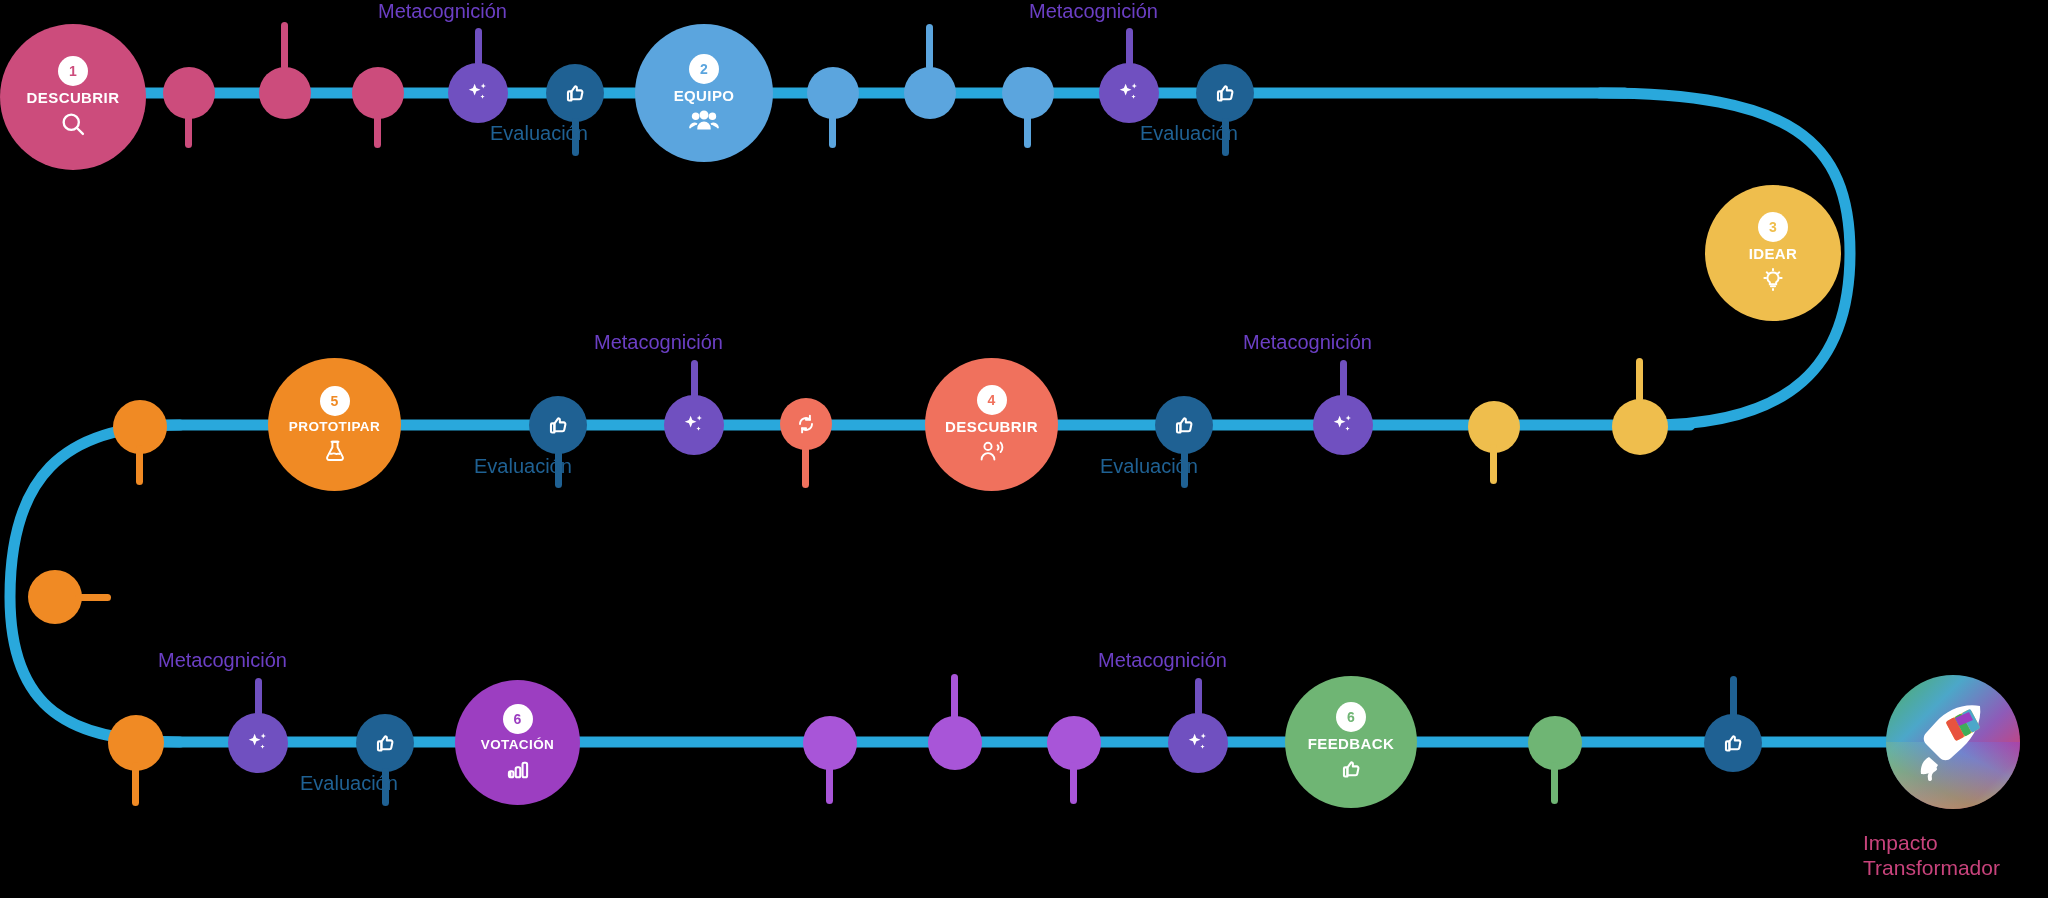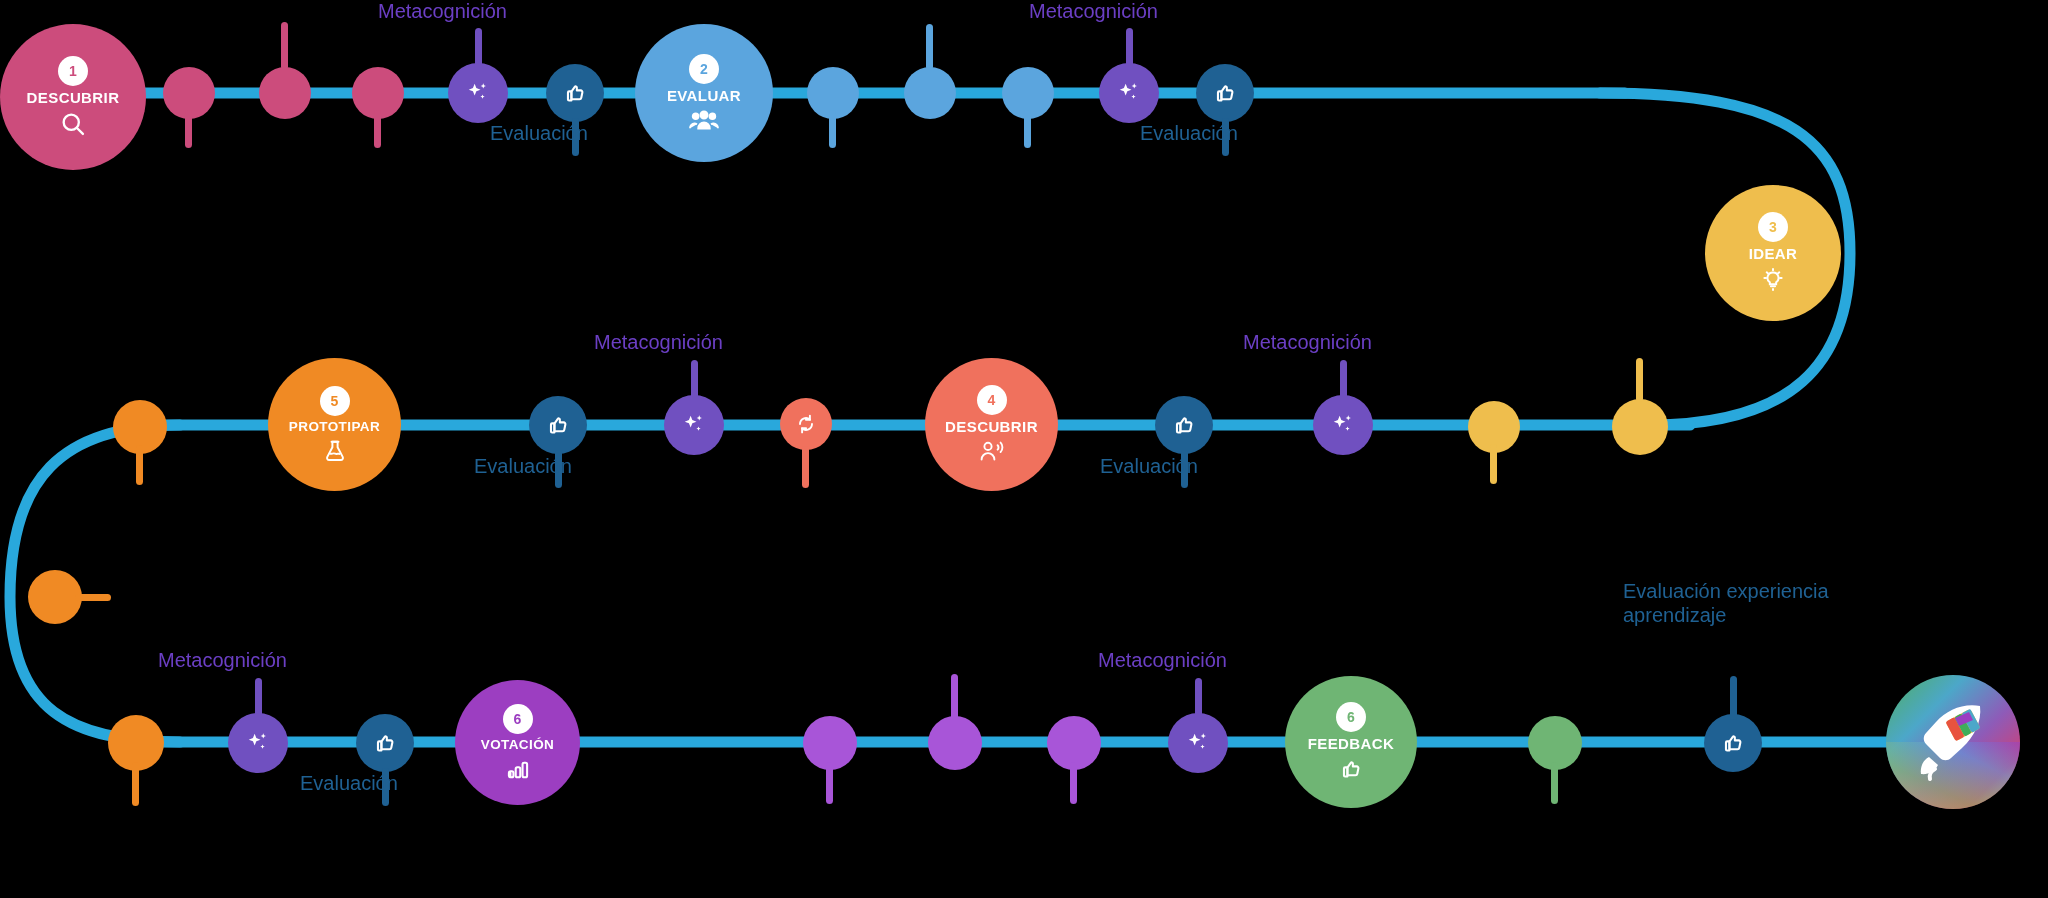--- a/index.html
+++ b/index.html
@@ -96,7 +96,7 @@
 
   <div class="node phase" style="left:635px;top:24px;width:138px;height:138px;background:#5BA5DE;">
     <div class="badge" style="color:#5BA5DE;">2</div>
-    <div class="plabel">EVALUAR</div>
+    <div class="plabel">EQUIPO</div>
     <div class="picon">
       <svg width="30" height="24" viewBox="0 0 30 24" fill="none" stroke="#fff" stroke-width="1.8">
         <circle cx="15" cy="7" r="3.6" fill="#fff"></circle>

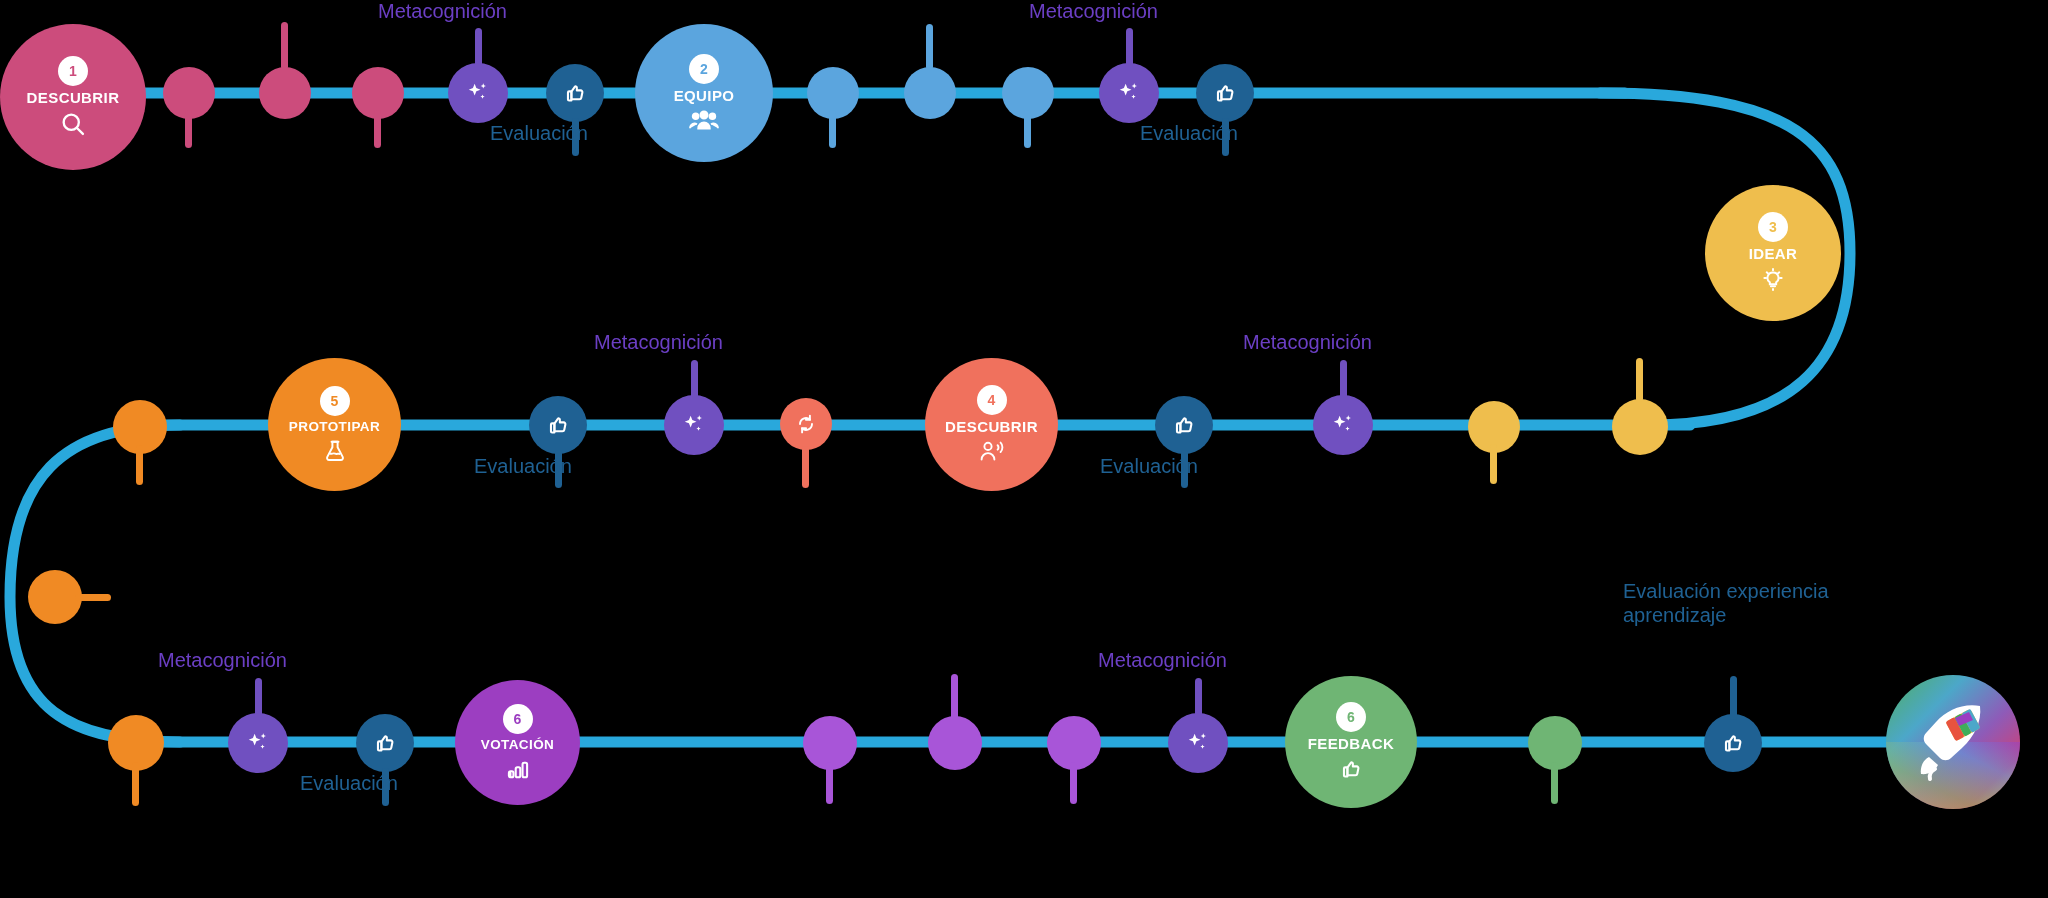--- a/index.html
+++ b/index.html
@@ -336,7 +336,6 @@
     </span>
   </div>
   <div class="stem" style="left:1730px;top:676px;height:44px;background:#1F6193;"></div>
-  <div class="cap cap-evalexp" style="left:1623px;top:579px;">Evaluación experiencia aprendizaje</div>
 
   <div class="node rocket" style="left:1885px;top:674px;">
     <svg width="136" height="136" viewBox="0 0 136 136">

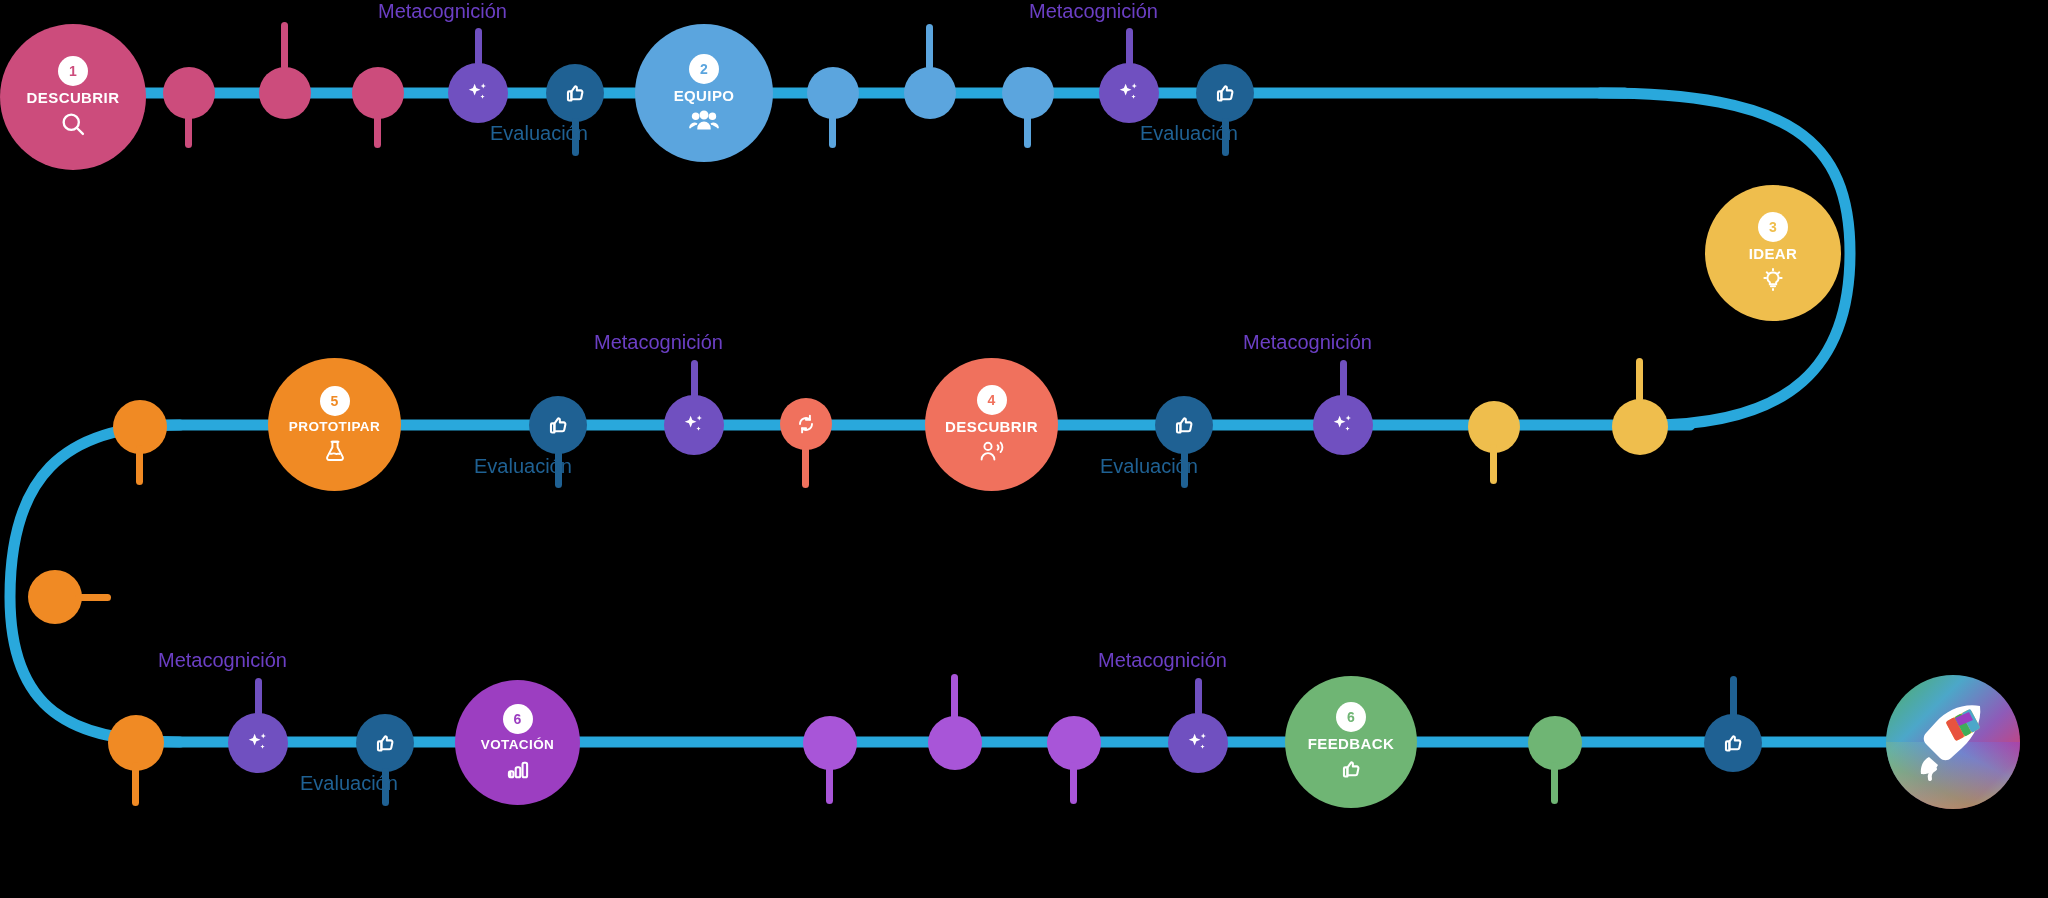--- a/index.html
+++ b/index.html
@@ -375,6 +375,7 @@
       </g>
     </svg>
   </div>
+  <div class="cap cap-impact" style="left:1863px;top:830px;">Impacto Transformador</div>
 
 </div>
 

